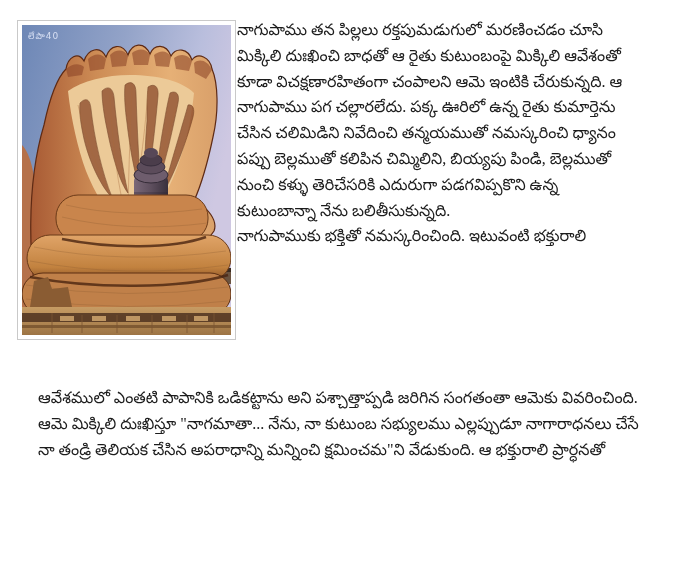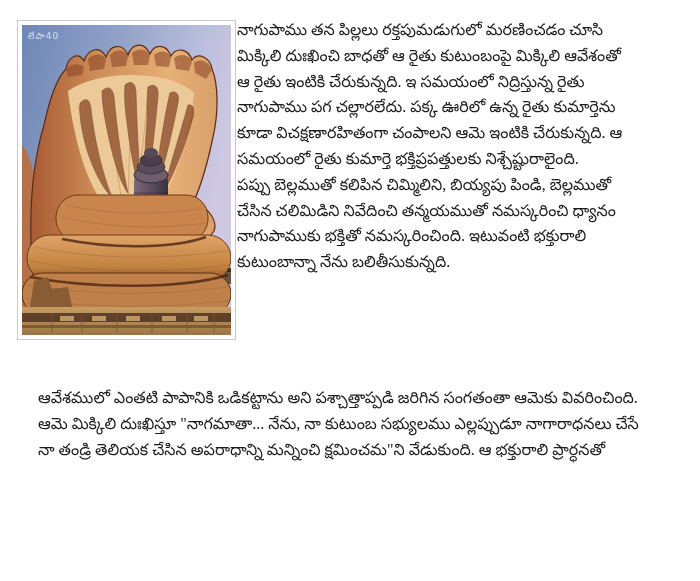--- a/index.html
+++ b/index.html
@@ -159,7 +159,6 @@
   <div class="para para1">
     <div class="tl">నాగుపాము తన పిల్లలు రక్తపుమడుగులో మరణించడం చూసి</div>
     <div class="tl">మిక్కిలి దుఃఖించి బాధతో ఆ రైతు కుటుంబంపై మిక్కిలి ఆవేశంతో</div>
-    <div class="tl">ఆ రైతు ఇంటికి చేరుకున్నది. ఇ సమయంలో నిద్రిస్తున్న రైతు</div>
     <div class="tl">నాగుపాము పగ చల్లారలేదు. పక్క ఊరిలో ఉన్న రైతు కుమార్తెను</div>
     <div class="tl">కూడా విచక్షణారహితంగా చంపాలని ఆమె ఇంటికి చేరుకున్నది. ఆ</div>
     <div class="tl">సమయంలో రైతు కుమార్తె భక్తిప్రపత్తులకు నిశ్చేష్టురాలైంది.</div>

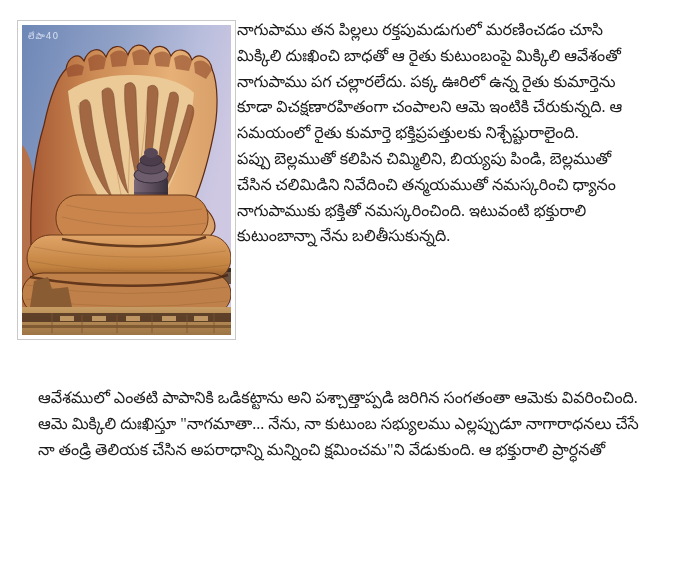--- a/index.html
+++ b/index.html
@@ -159,8 +159,8 @@
   <div class="para para1">
     <div class="tl">నాగుపాము తన పిల్లలు రక్తపుమడుగులో మరణించడం చూసి</div>
     <div class="tl">మిక్కిలి దుఃఖించి బాధతో ఆ రైతు కుటుంబంపై మిక్కిలి ఆవేశంతో</div>
+    <div class="tl">కూడా విచక్షణారహితంగా చంపాలని ఆమె ఇంటికి చేరుకున్నది. ఆ</div>
     <div class="tl">నాగుపాము పగ చల్లారలేదు. పక్క ఊరిలో ఉన్న రైతు కుమార్తెను</div>
-    <div class="tl">కూడా విచక్షణారహితంగా చంపాలని ఆమె ఇంటికి చేరుకున్నది. ఆ</div>
     <div class="tl">సమయంలో రైతు కుమార్తె భక్తిప్రపత్తులకు నిశ్చేష్టురాలైంది.</div>
     <div class="tl">పప్పు బెల్లముతో కలిపిన చిమ్మిలిని, బియ్యపు పిండి, బెల్లముతో</div>
     <div class="tl">చేసిన చలిమిడిని నివేదించి తన్మయముతో నమస్కరించి ధ్యానం</div>

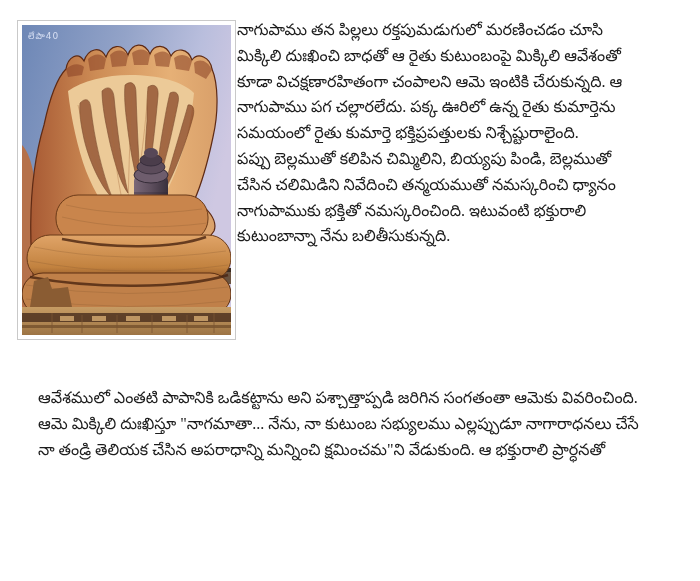--- a/index.html
+++ b/index.html
@@ -161,7 +161,6 @@
     <div class="tl">మిక్కిలి దుఃఖించి బాధతో ఆ రైతు కుటుంబంపై మిక్కిలి ఆవేశంతో</div>
     <div class="tl">కూడా విచక్షణారహితంగా చంపాలని ఆమె ఇంటికి చేరుకున్నది. ఆ</div>
     <div class="tl">నాగుపాము పగ చల్లారలేదు. పక్క ఊరిలో ఉన్న రైతు కుమార్తెను</div>
-    <div class="tl">సమయంలో రైతు కుమార్తె భక్తిప్రపత్తులకు నిశ్చేష్టురాలైంది.</div>
     <div class="tl">పప్పు బెల్లముతో కలిపిన చిమ్మిలిని, బియ్యపు పిండి, బెల్లముతో</div>
     <div class="tl">చేసిన చలిమిడిని నివేదించి తన్మయముతో నమస్కరించి ధ్యానం</div>
     <div class="tl">నాగుపాముకు భక్తితో నమస్కరించింది. ఇటువంటి భక్తురాలి</div>

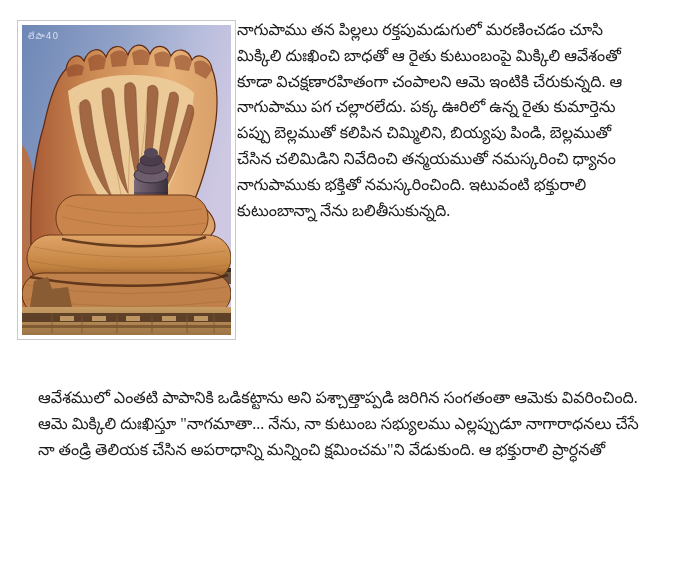--- a/index.html
+++ b/index.html
@@ -161,8 +161,8 @@
     <div class="tl">మిక్కిలి దుఃఖించి బాధతో ఆ రైతు కుటుంబంపై మిక్కిలి ఆవేశంతో</div>
     <div class="tl">కూడా విచక్షణారహితంగా చంపాలని ఆమె ఇంటికి చేరుకున్నది. ఆ</div>
     <div class="tl">నాగుపాము పగ చల్లారలేదు. పక్క ఊరిలో ఉన్న రైతు కుమార్తెను</div>
+    <div class="tl">చేసిన చలిమిడిని నివేదించి తన్మయముతో నమస్కరించి ధ్యానం</div>
     <div class="tl">పప్పు బెల్లముతో కలిపిన చిమ్మిలిని, బియ్యపు పిండి, బెల్లముతో</div>
-    <div class="tl">చేసిన చలిమిడిని నివేదించి తన్మయముతో నమస్కరించి ధ్యానం</div>
     <div class="tl">నాగుపాముకు భక్తితో నమస్కరించింది. ఇటువంటి భక్తురాలి</div>
     <div class="tl">కుటుంబాన్నా నేను బలితీసుకున్నది.</div>
   </div>

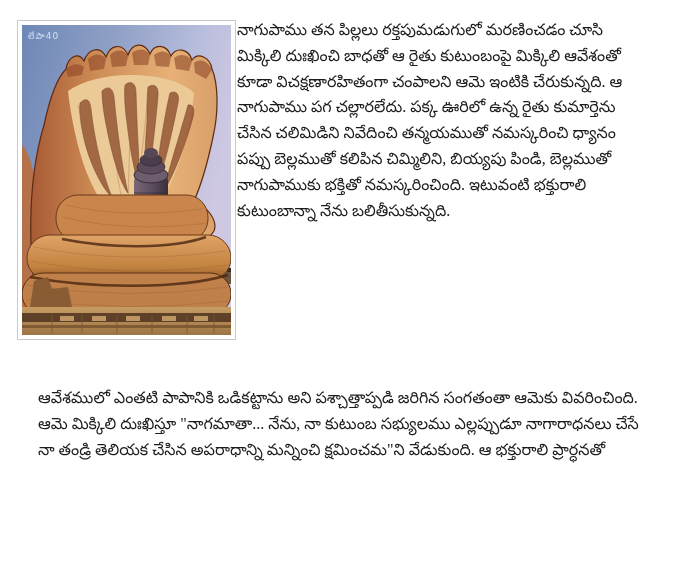--- a/index.html
+++ b/index.html
@@ -163,6 +163,7 @@
     <div class="tl">నాగుపాము పగ చల్లారలేదు. పక్క ఊరిలో ఉన్న రైతు కుమార్తెను</div>
     <div class="tl">చేసిన చలిమిడిని నివేదించి తన్మయముతో నమస్కరించి ధ్యానం</div>
     <div class="tl">పప్పు బెల్లముతో కలిపిన చిమ్మిలిని, బియ్యపు పిండి, బెల్లముతో</div>
+    <div class="tl">నుంచి కళ్ళు తెరిచేసరికి ఎదురుగా పడగవిప్పకొని ఉన్న</div>
     <div class="tl">నాగుపాముకు భక్తితో నమస్కరించింది. ఇటువంటి భక్తురాలి</div>
     <div class="tl">కుటుంబాన్నా నేను బలితీసుకున్నది.</div>
   </div>

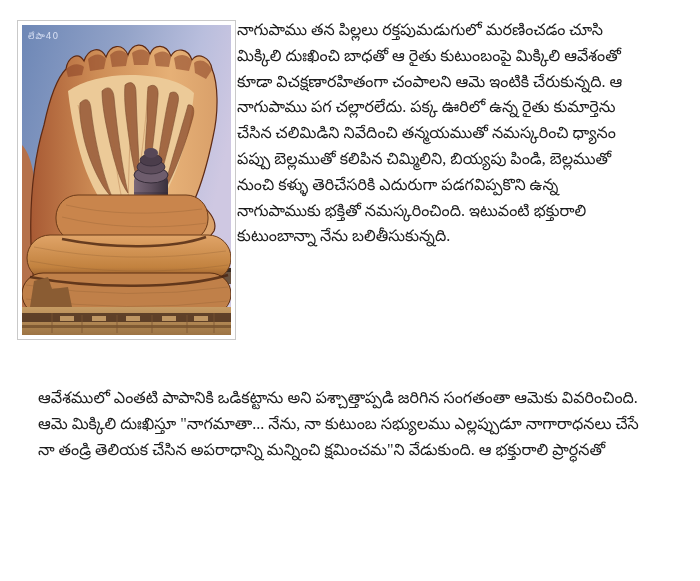--- a/index.html
+++ b/index.html
@@ -164,8 +164,8 @@
     <div class="tl">చేసిన చలిమిడిని నివేదించి తన్మయముతో నమస్కరించి ధ్యానం</div>
     <div class="tl">పప్పు బెల్లముతో కలిపిన చిమ్మిలిని, బియ్యపు పిండి, బెల్లముతో</div>
     <div class="tl">నుంచి కళ్ళు తెరిచేసరికి ఎదురుగా పడగవిప్పకొని ఉన్న</div>
+    <div class="tl">కుటుంబాన్నా నేను బలితీసుకున్నది.</div>
     <div class="tl">నాగుపాముకు భక్తితో నమస్కరించింది. ఇటువంటి భక్తురాలి</div>
-    <div class="tl">కుటుంబాన్నా నేను బలితీసుకున్నది.</div>
   </div>
 
   <div class="para para2">

